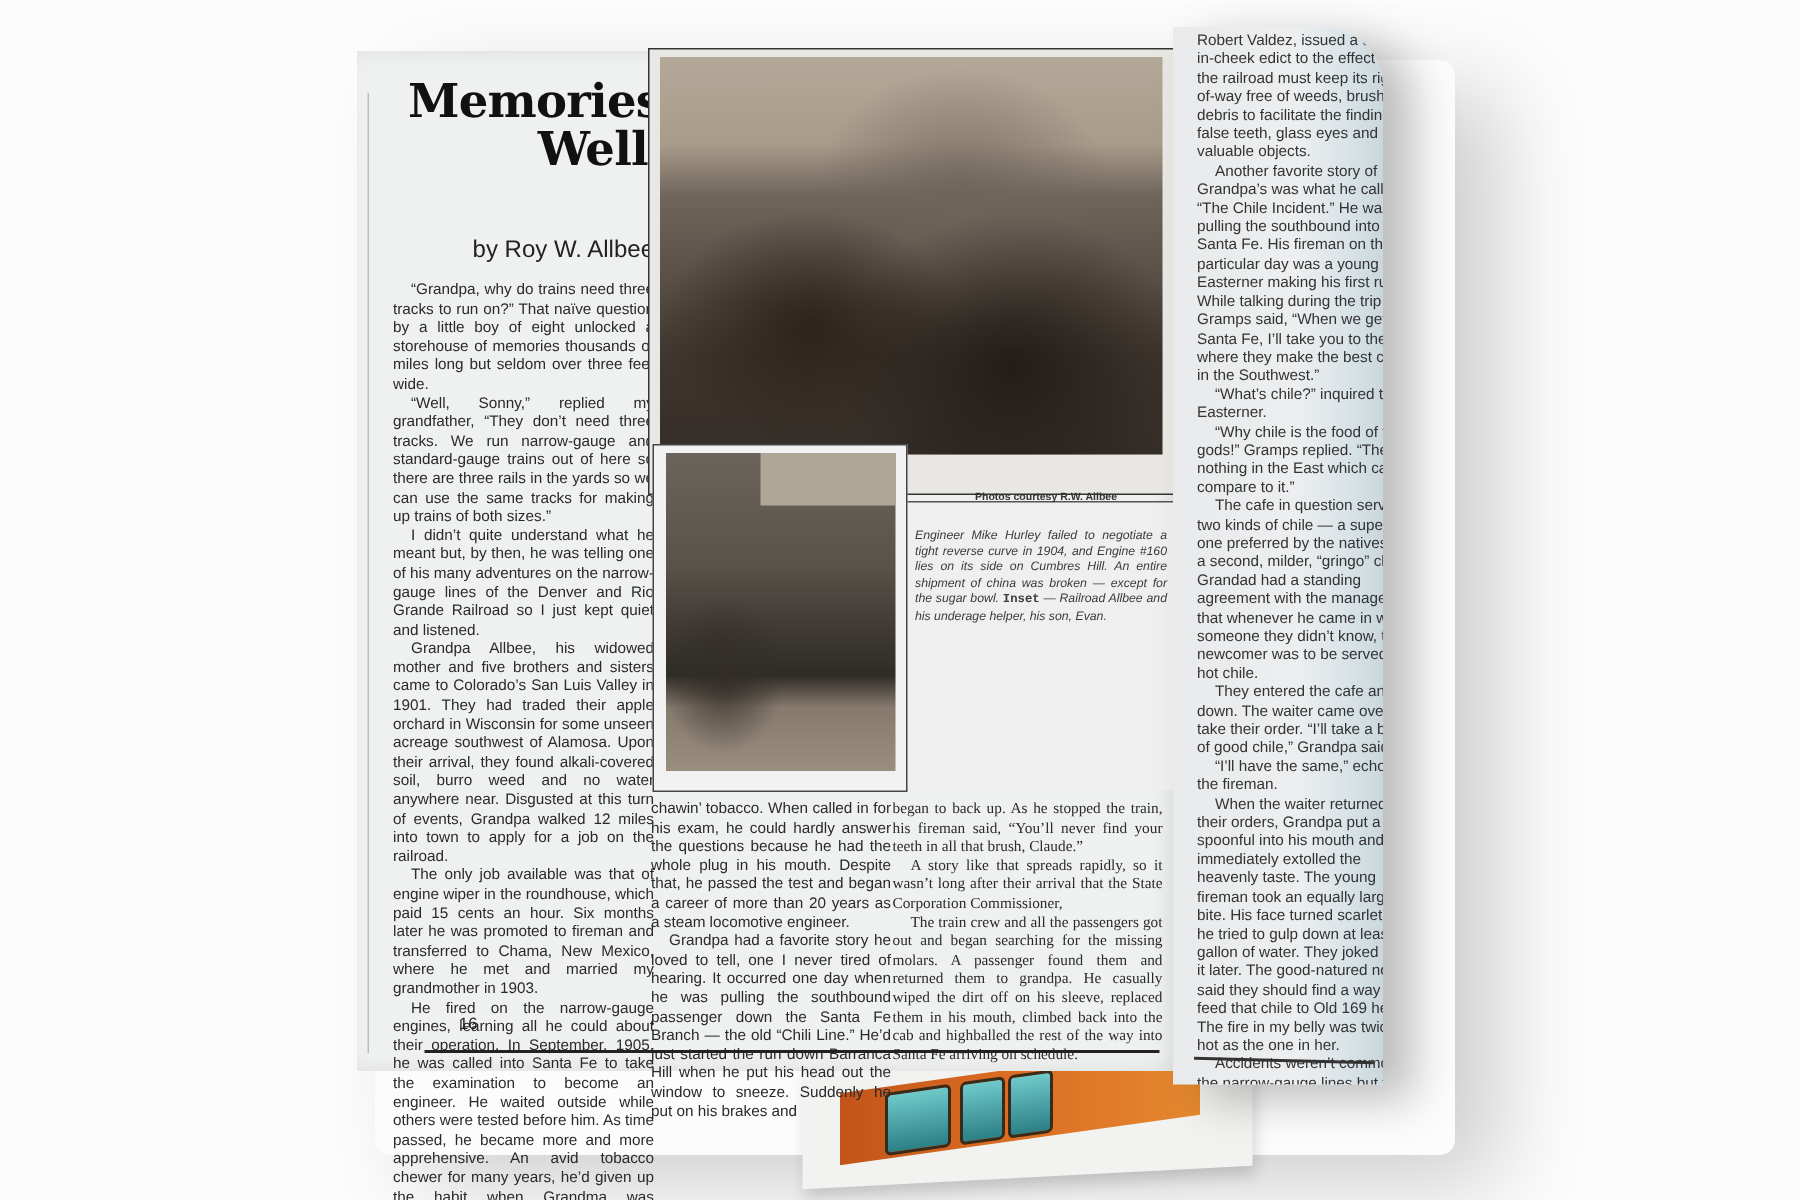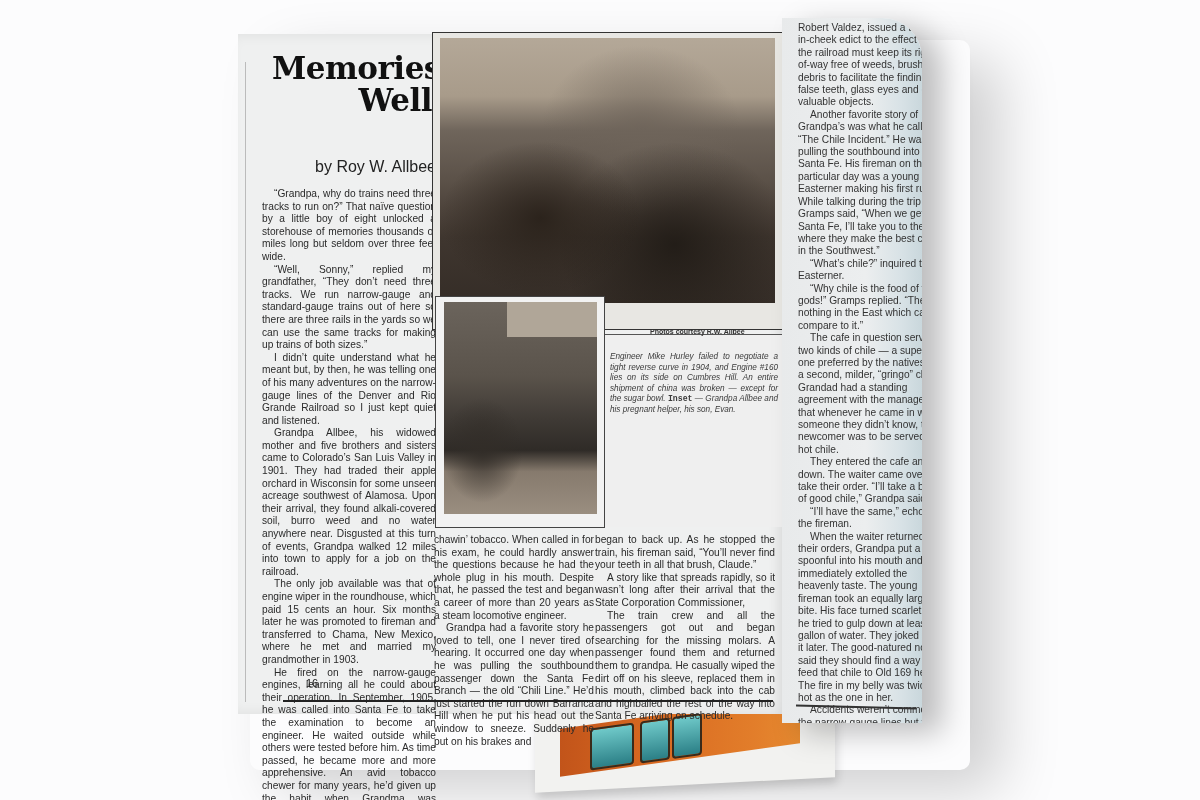--- a/index.html
+++ b/index.html
@@ -90,7 +90,7 @@
   <div class="caption-box"></div>
   <div class="photo-credit">Photos courtesy R.W. Allbee</div>
   <div class="caption">
-    <span>Engineer Mike Hurley failed to negotiate a tight reverse curve in 1904, and Engine #160 lies on its side on Cumbres Hill. An entire shipment of china was broken — except for the sugar bowl. </span><b>Inset</b><span> — Grandpa Allbee and his pregnant helper, his son, Evan.</span>
+    <span>Engineer Mike Hurley failed to negotiate a tight reverse curve in 1904, and Engine #160 lies on its side on Cumbres Hill. An entire shipment of china was broken — except for the sugar bowl. </span><b>Inset</b><span> — Railroad Allbee and his underage helper, his son, Evan.</span>
   </div>
 
   <div class="inset-frame"></div>

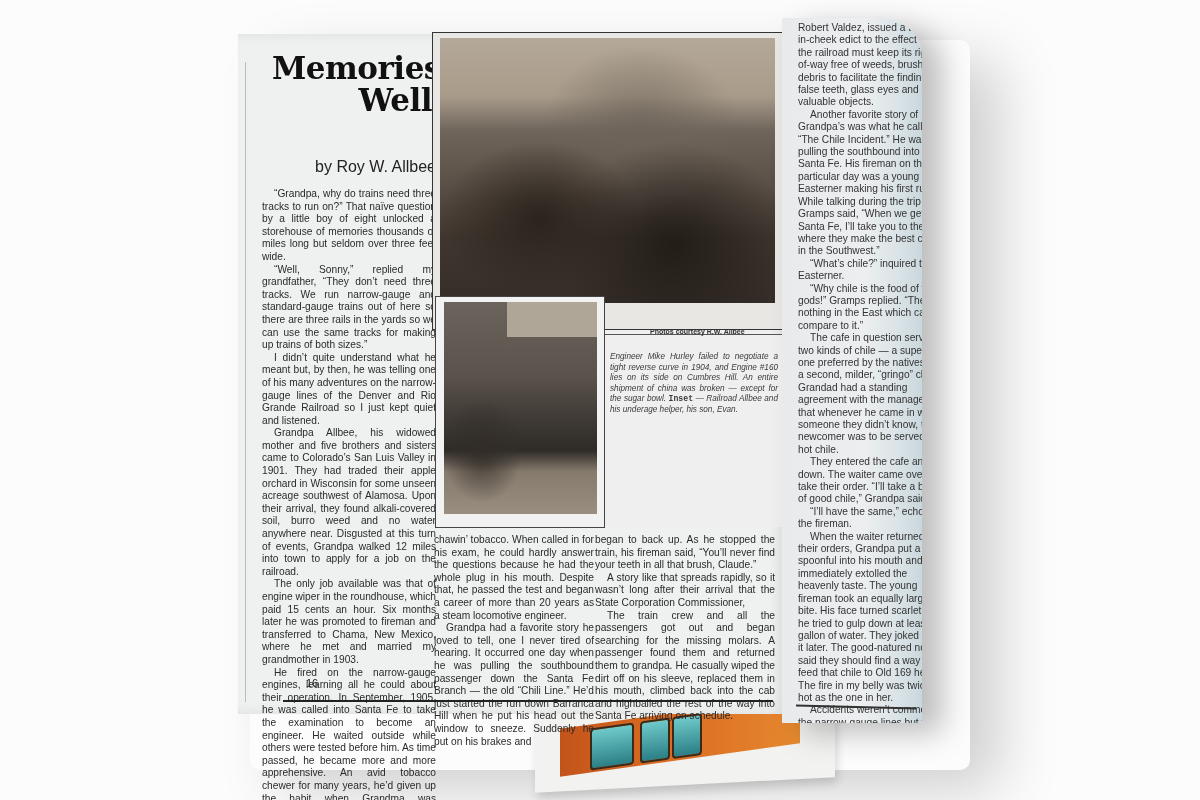--- a/index.html
+++ b/index.html
@@ -25,7 +25,7 @@
   .col p.noindent { text-indent:0; }
   .col1 { left:24px; top:154px; width:174px; }
   .col2 { left:196px; top:500px; width:160px; }
-  .col3 { left:357px; top:500px; width:180px; }
+  .col3 { left:357px; top:500px; width:180px;font-family:Liberation Serif, serif; }
 
   .page-num { position:absolute; left:28px; top:643px; font-size:11px; color:#222;margin-left:40px; }
   .rule-bottom { position:absolute; left:45px; top:666px; width:490px; height:2px; background:#222; }

